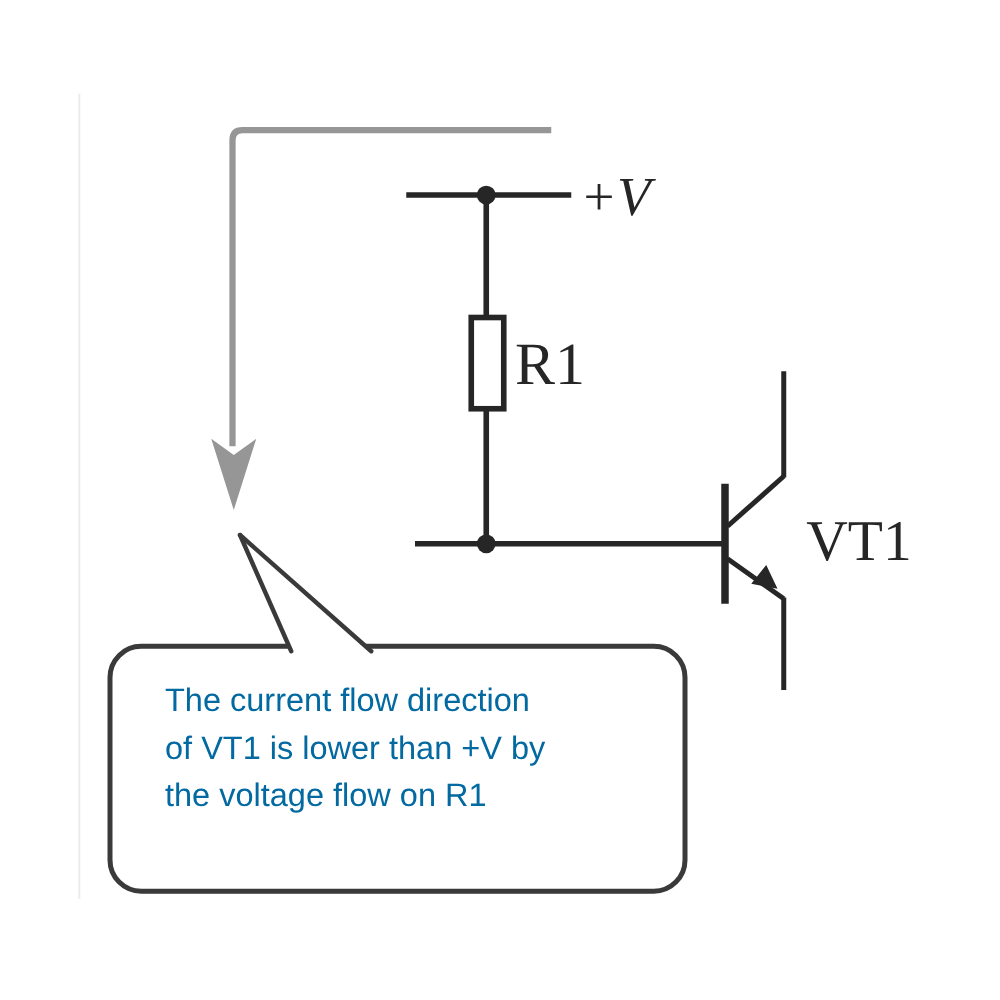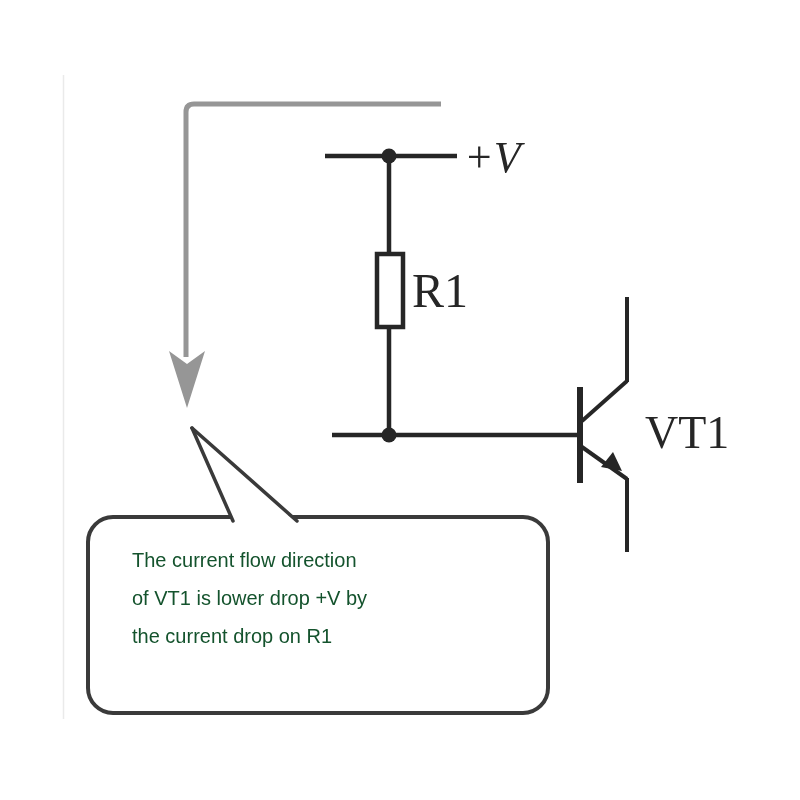--- a/index.html
+++ b/index.html
@@ -30,9 +30,9 @@
     top: 541px;
     width: 410px;
     font-family: "Liberation Sans", sans-serif;
-    font-size: 20px;
+    font-size: 26px;
     line-height: 38px;
-    color: #14532d;
+    color: #0369a1;
     white-space: nowrap;
   }
 </style>

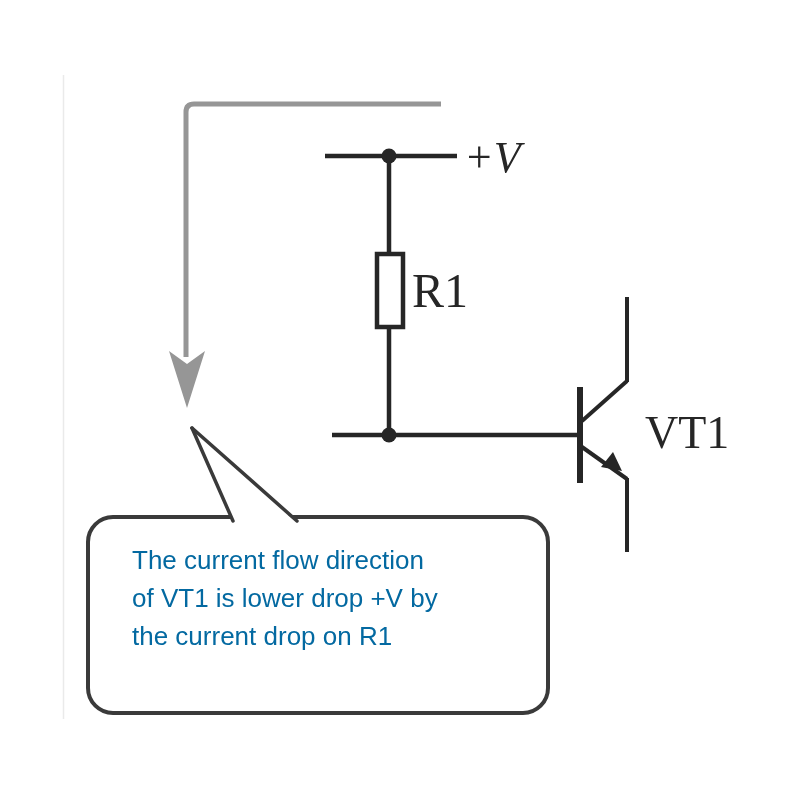--- a/index.html
+++ b/index.html
@@ -77,7 +77,7 @@
 
   <div class="callout-text">
     <div>The current flow direction</div>
-    <div>of VT1 is lower drop +V by</div>
+    <div>of VT1 is lower than +V by</div>
     <div>the current drop on R1</div>
   </div>
 

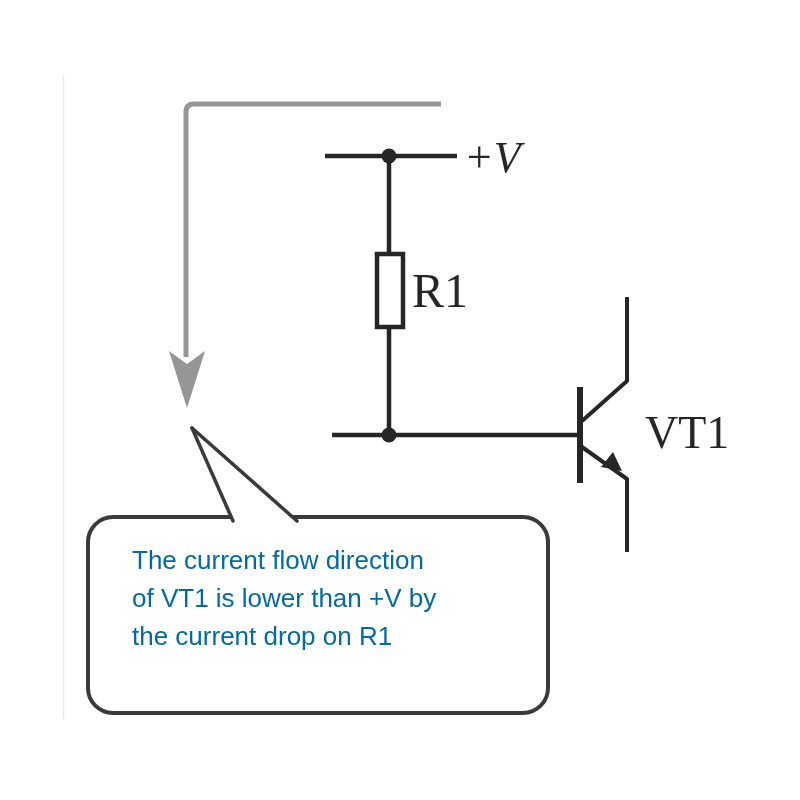--- a/index.html
+++ b/index.html
@@ -78,7 +78,7 @@
   <div class="callout-text">
     <div>The current flow direction</div>
     <div>of VT1 is lower than +V by</div>
-    <div>the current drop on R1</div>
+    <div>the voltage flow on R1</div>
   </div>
 
 </div>

